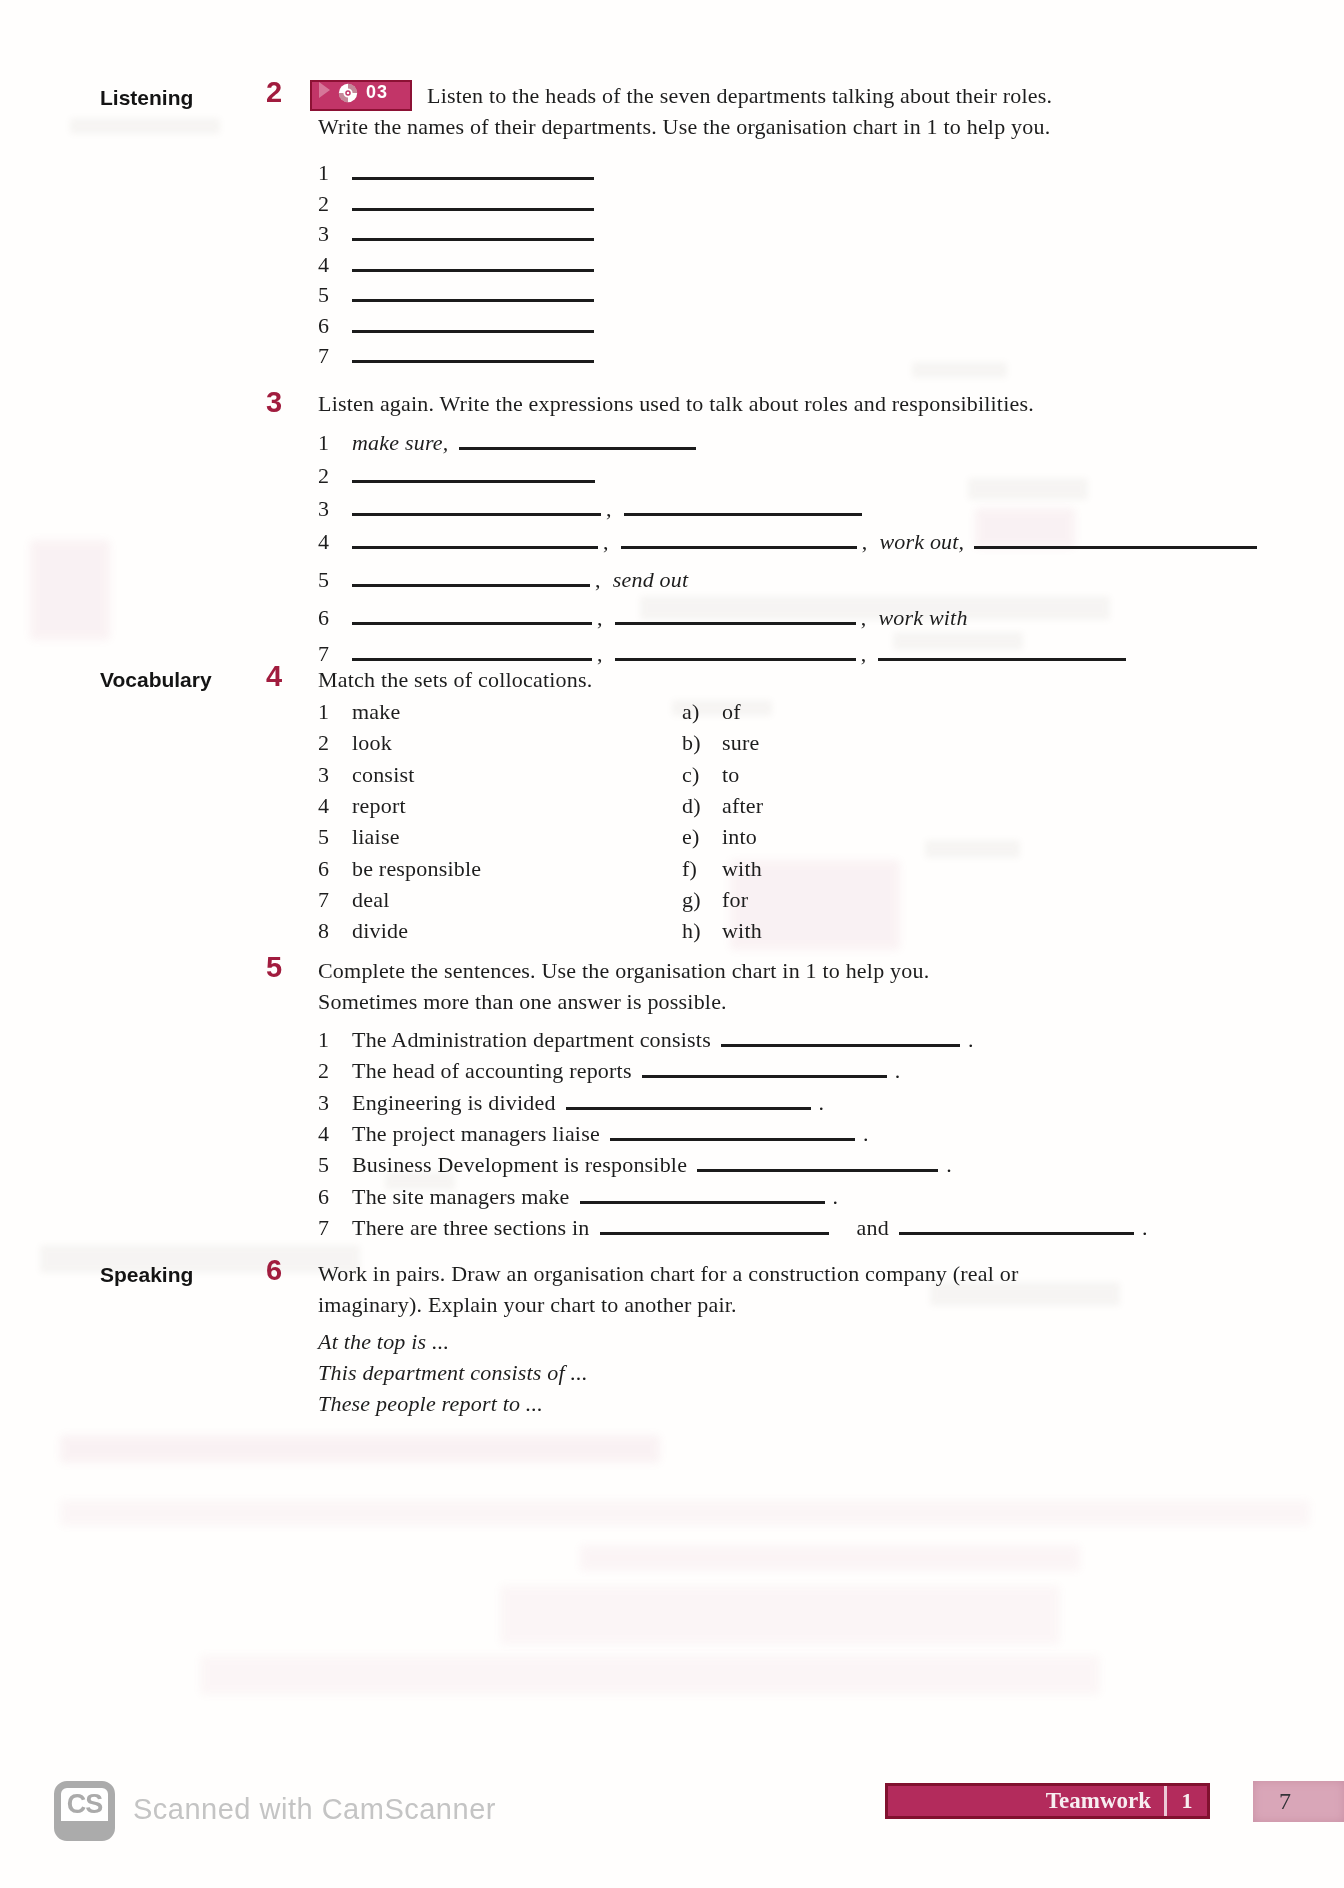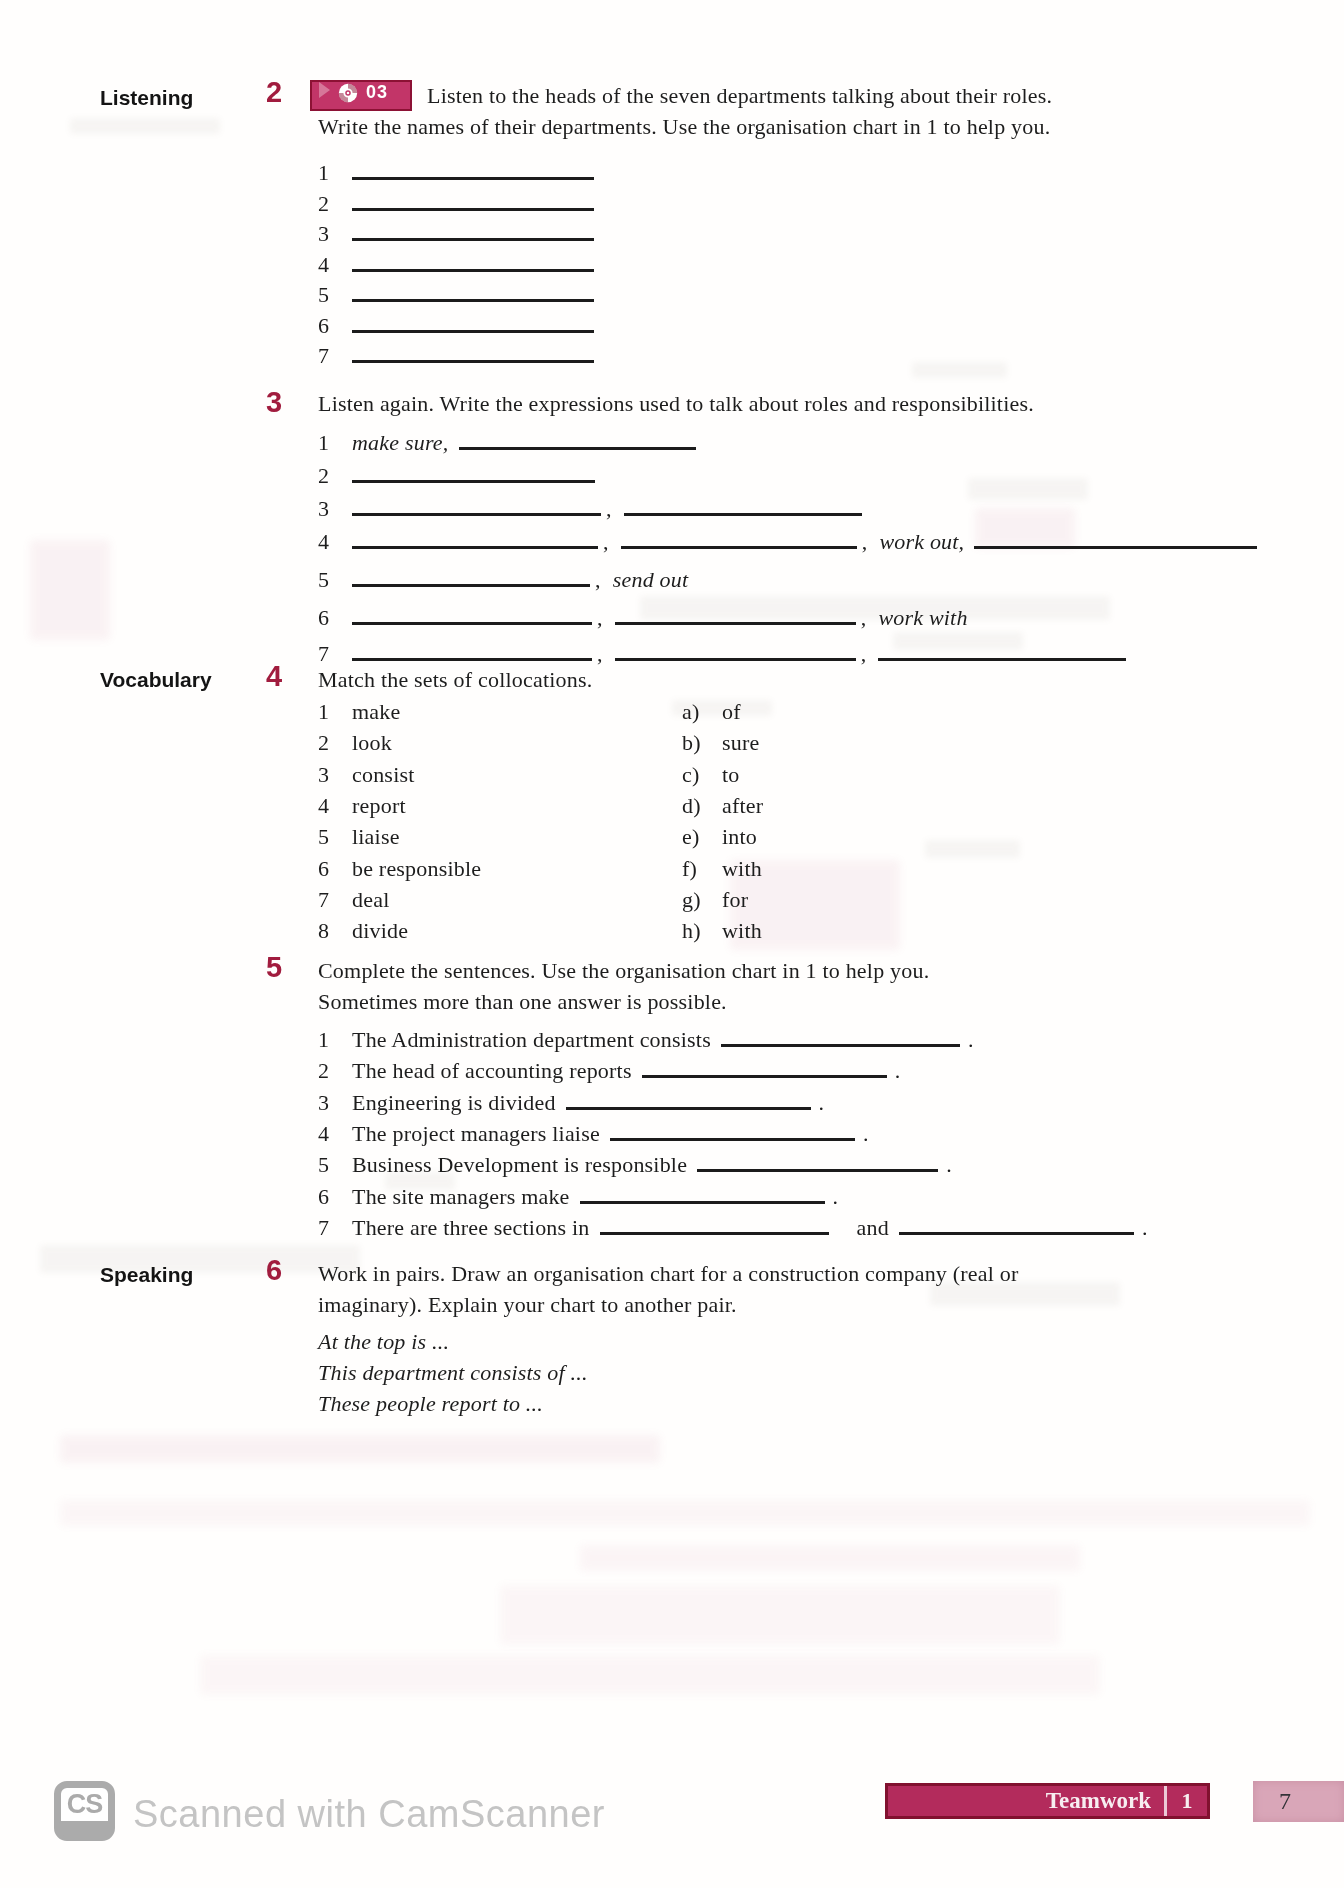--- a/index.html
+++ b/index.html
@@ -38,7 +38,7 @@
   .cslogo .csbar{position:absolute;left:-2px;bottom:-2px;width:51px;height:15px;background:#ababab;
           border-radius:2px 2px 7px 7px;}
   .scantext{position:absolute;left:133px;top:1793px;font-family:"Liberation Sans",sans-serif;
-            font-size:38px;color:#c4c4c4;letter-spacing:.5px;}
+            font-size:29px;color:#c4c4c4;letter-spacing:.5px;}
   .unitbar{position:absolute;left:885px;top:1783px;width:325px;height:36px;box-sizing:border-box;
            background:#b32b5c;border:3px solid #81112f;display:flex;align-items:center;}
   .unitbar .ulabel{flex:1;text-align:right;padding-right:13px;color:#f7eef1;

